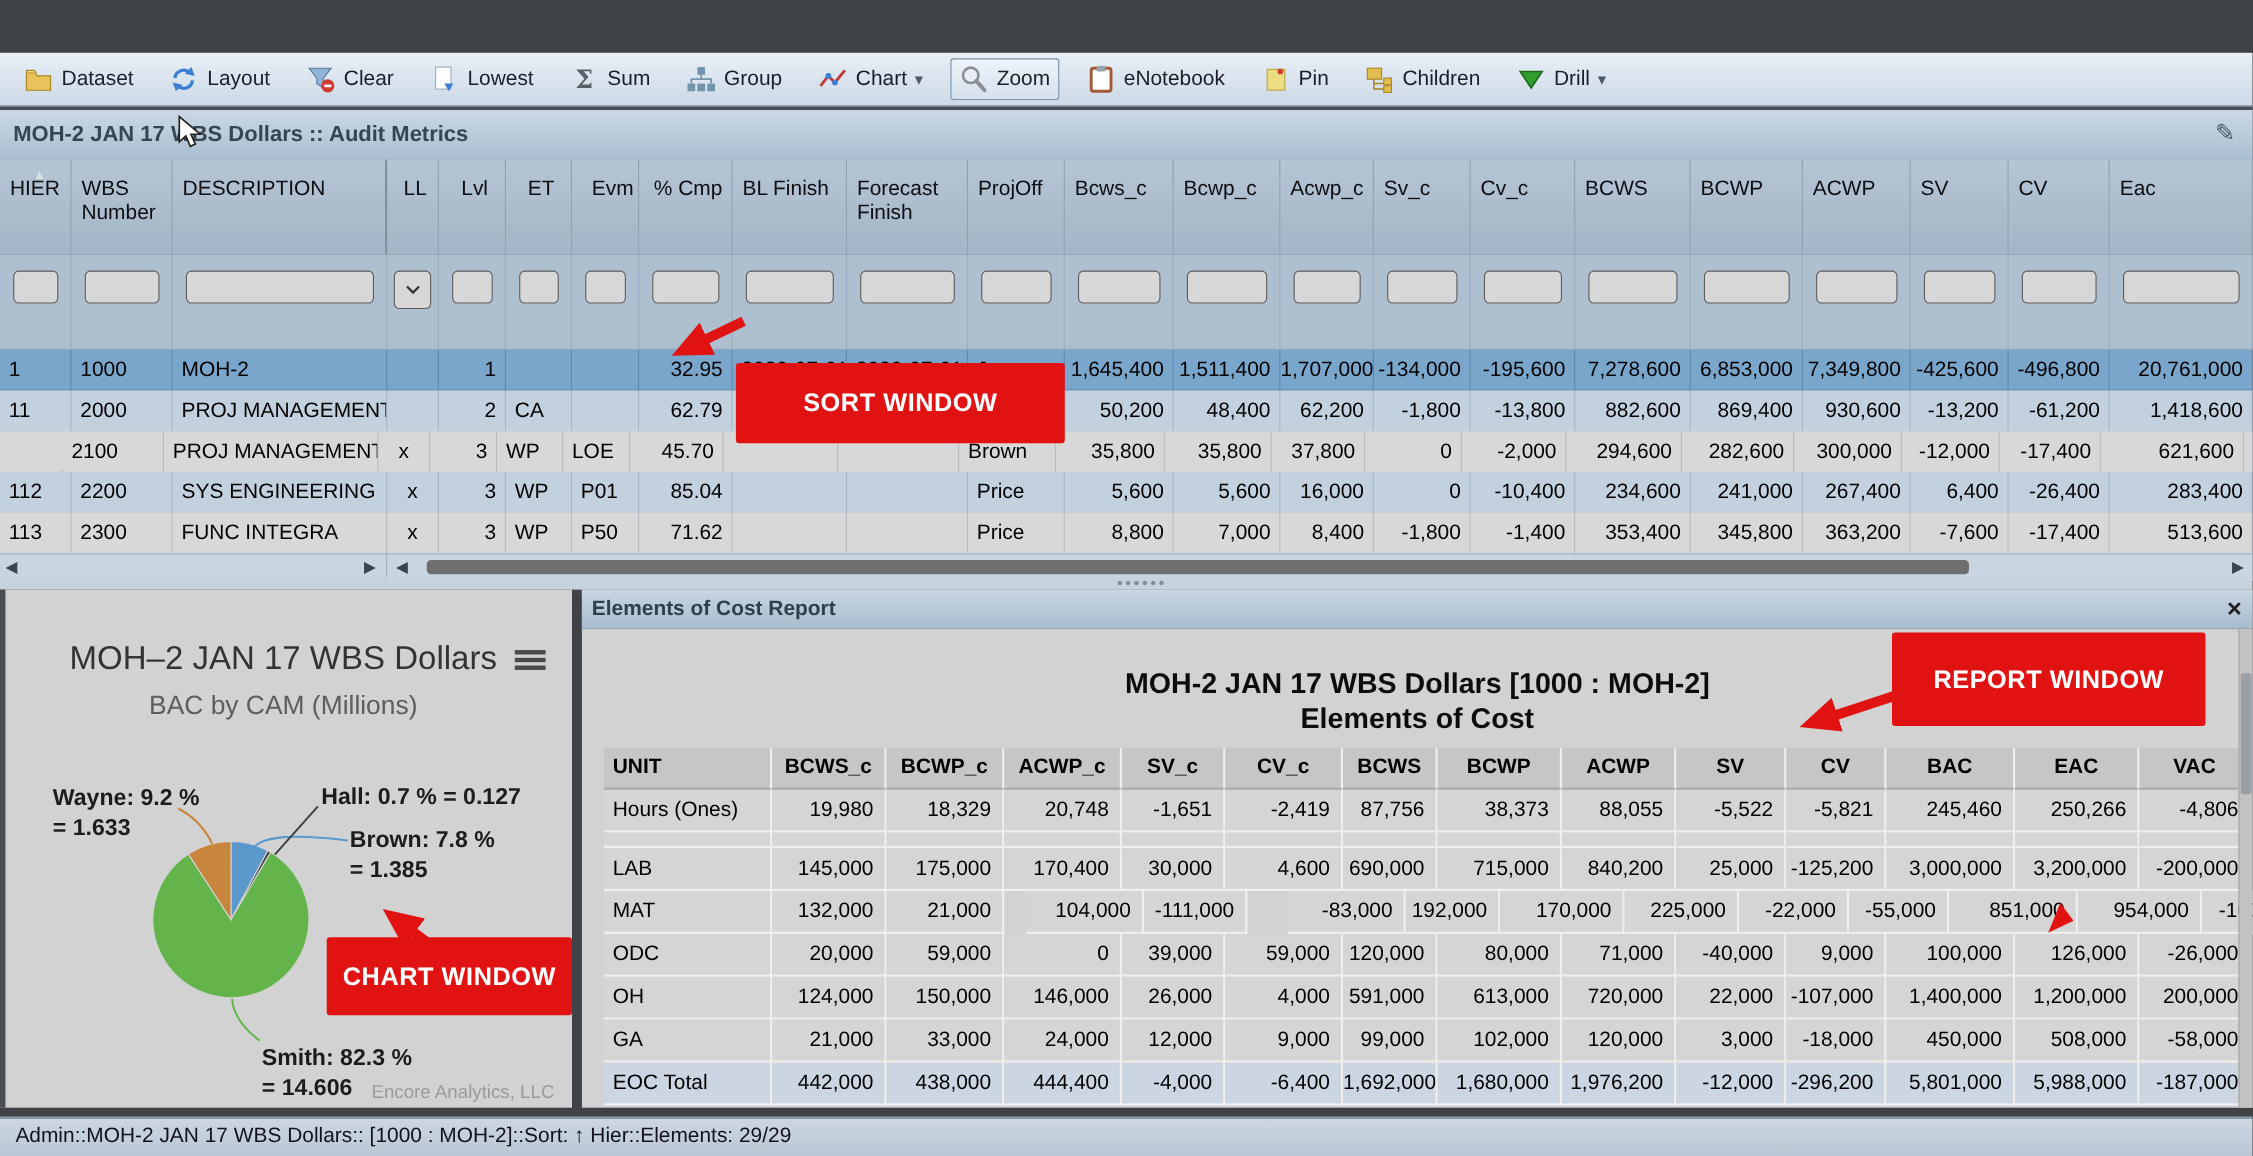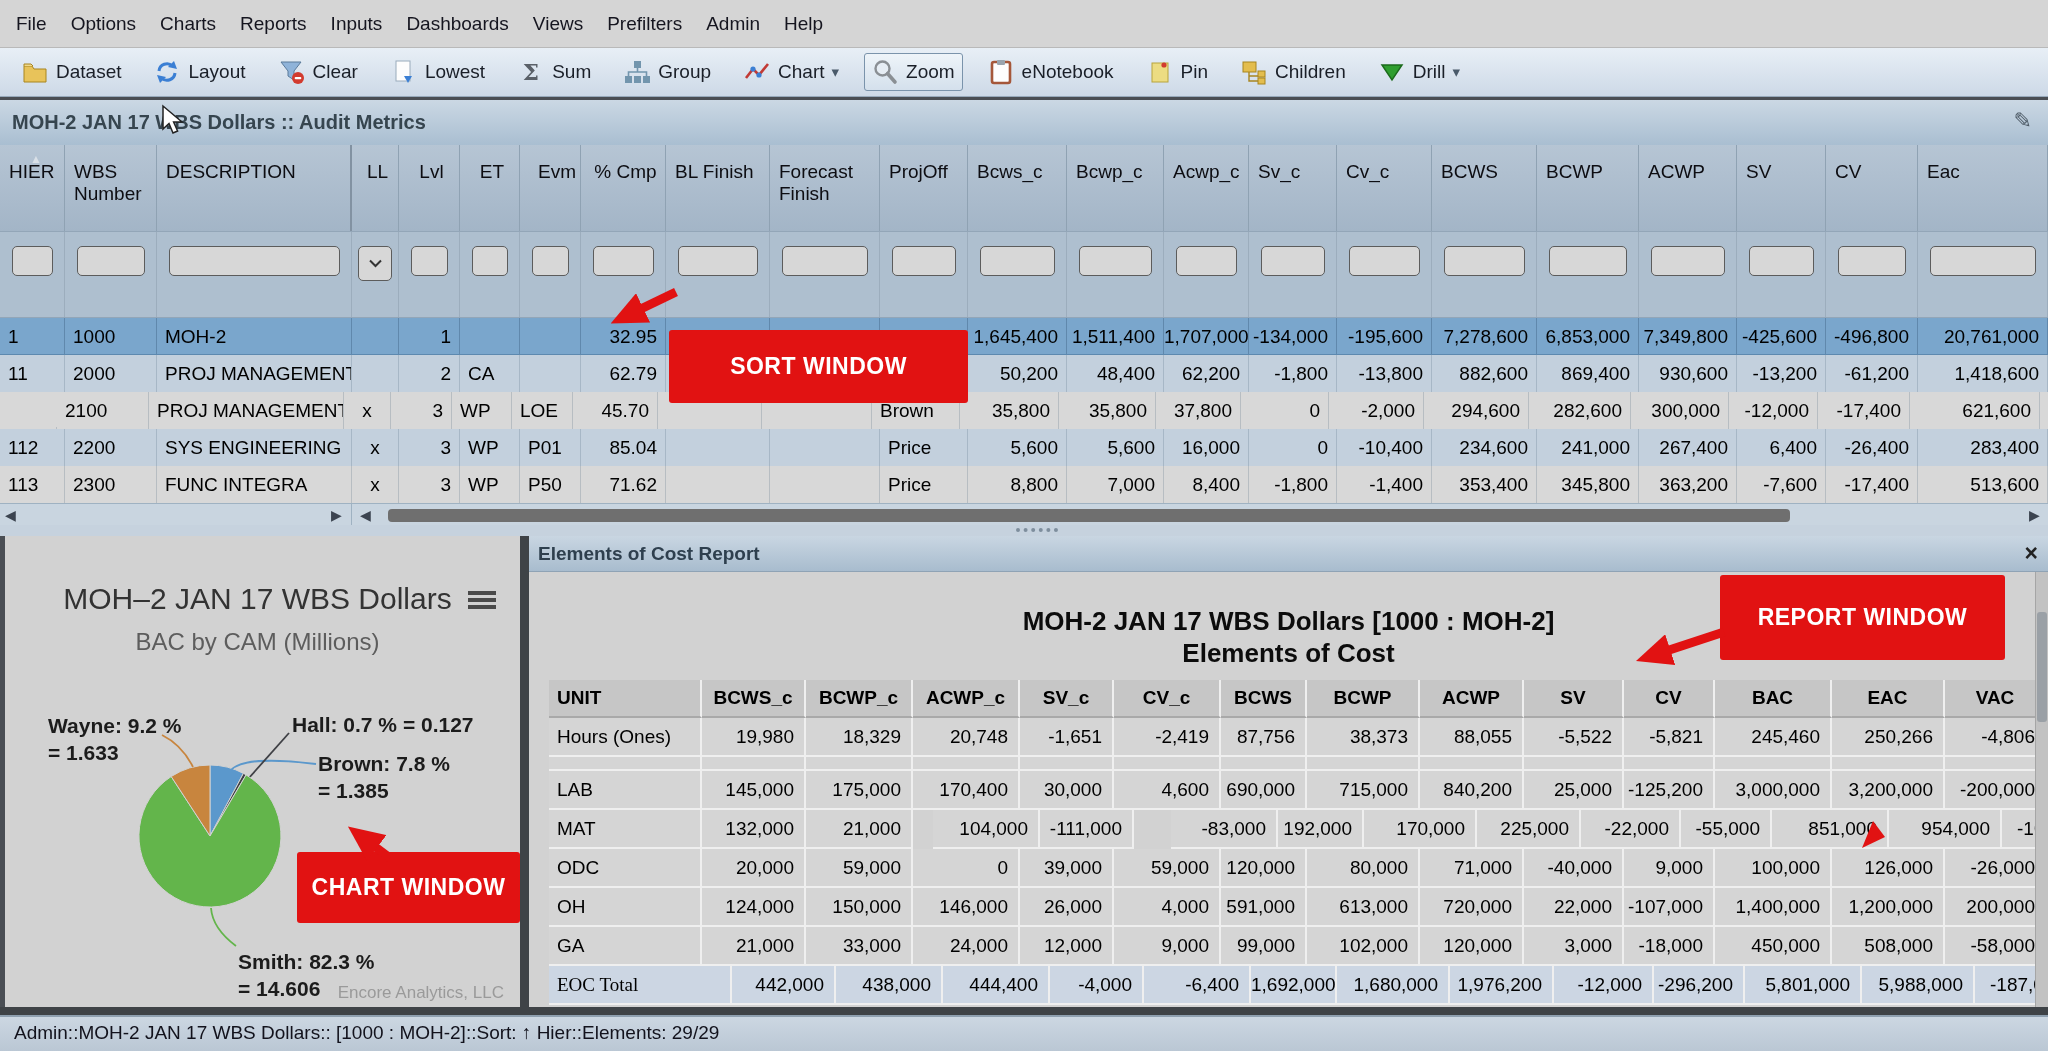--- a/index.html
+++ b/index.html
@@ -110,18 +110,6 @@
 
 <div id="app">
 
-  <div id="menubar">
-      <span class="menu-item">File</span>
-      <span class="menu-item">Options</span>
-      <span class="menu-item">Charts</span>
-      <span class="menu-item">Reports</span>
-      <span class="menu-item">Inputs</span>
-      <span class="menu-item">Dashboards</span>
-      <span class="menu-item">Views</span>
-      <span class="menu-item">Prefilters</span>
-      <span class="menu-item">Admin</span>
-      <span class="menu-item">Help</span>
-    </div>
   <div id="toolbar">
       <div class="tool-btn">
         <span class="tool-icon">

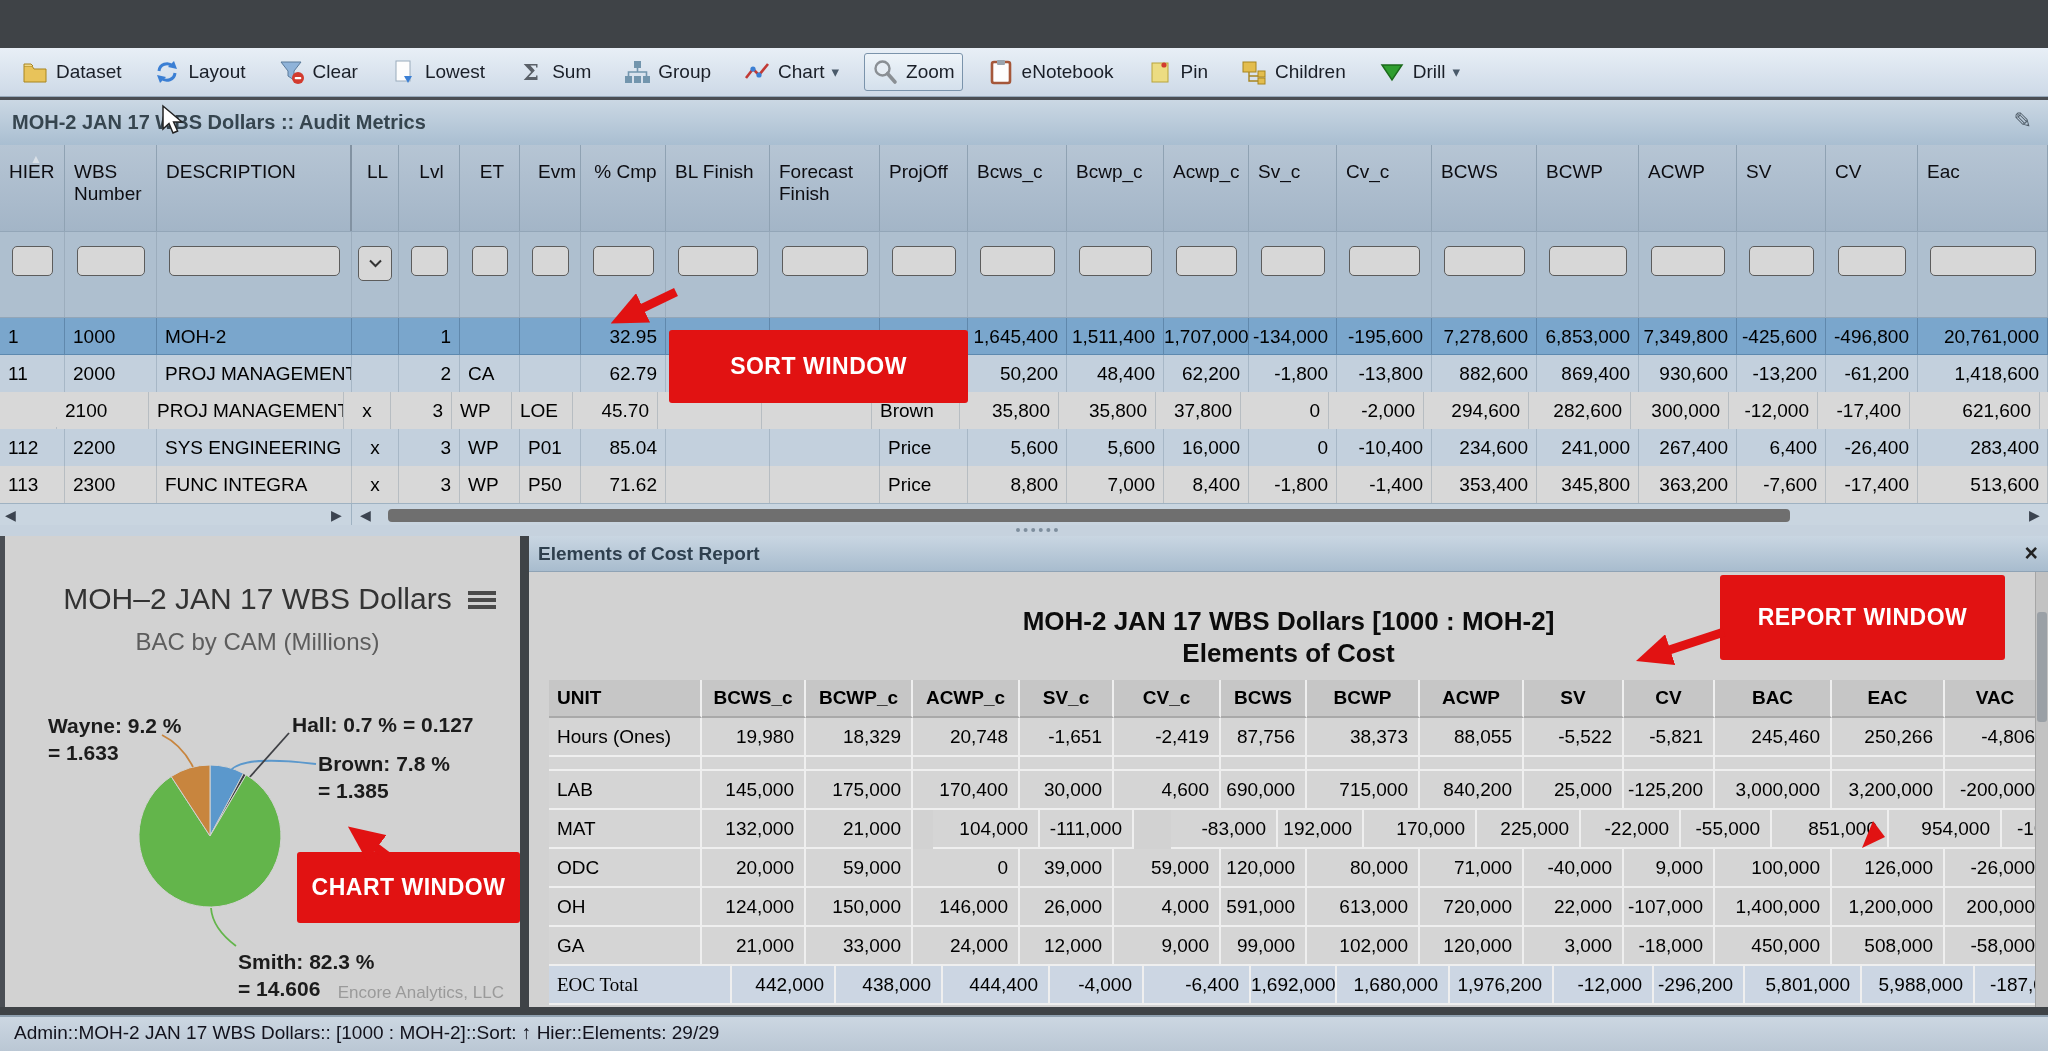--- a/index.html
+++ b/index.html
@@ -643,7 +643,7 @@
           <div class="r-cell num" style="width: 102px;">-58,000</div>
         </div>
         <div class="r-row r-body r-total">
-          <div class="r-cell unit" style="width: 183px; font-family: Liberation Serif, serif;">EOC Total</div>
+          <div class="r-cell unit" style="width: 153px;">EOC Total</div>
           <div class="r-cell num" style="width: 104px;">442,000</div>
           <div class="r-cell num" style="width: 107px;">438,000</div>
           <div class="r-cell num" style="width: 107px;">444,400</div>

